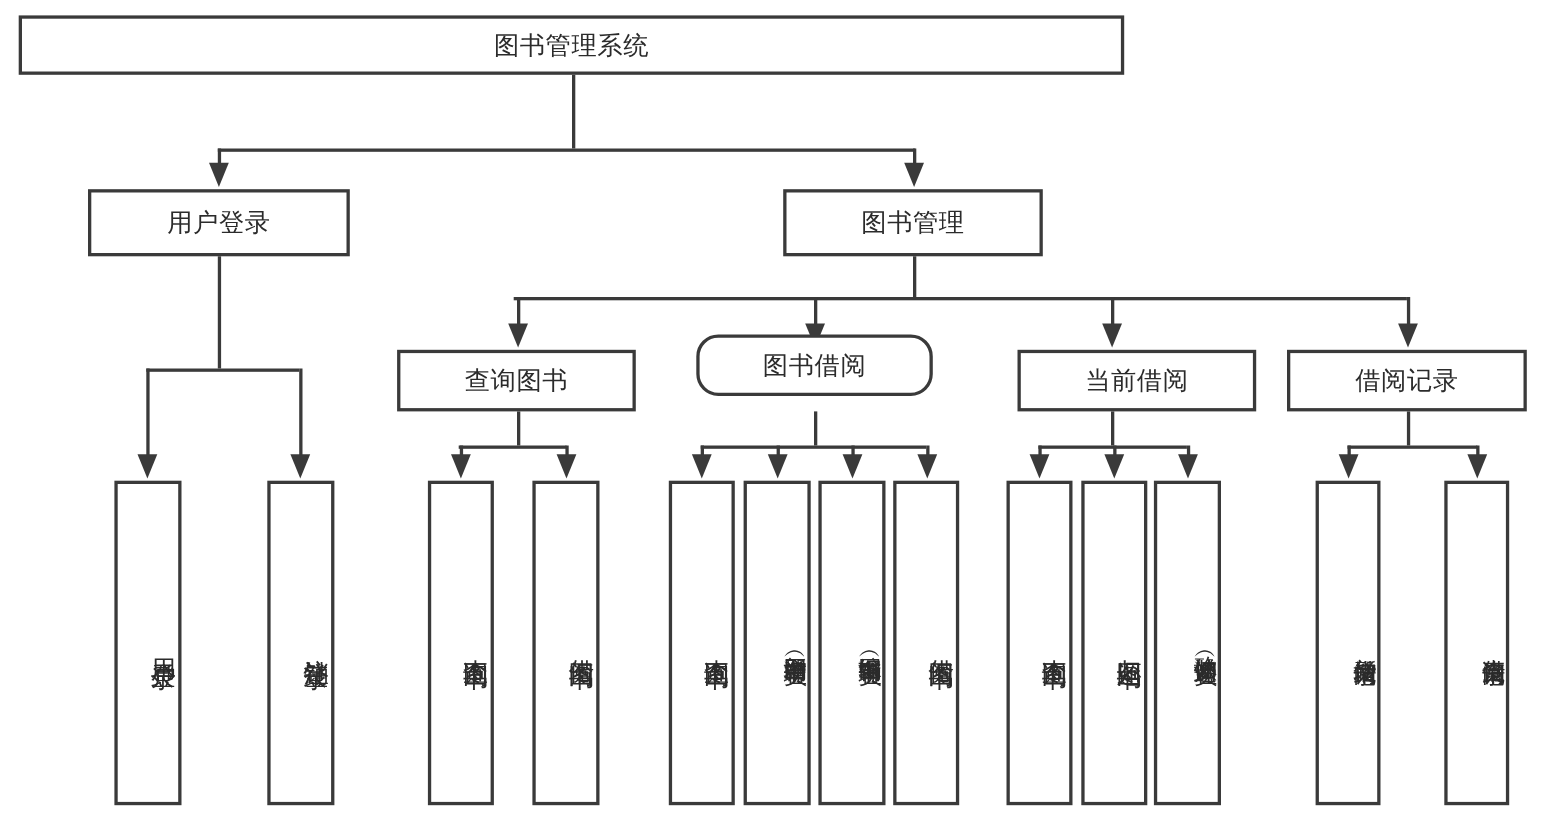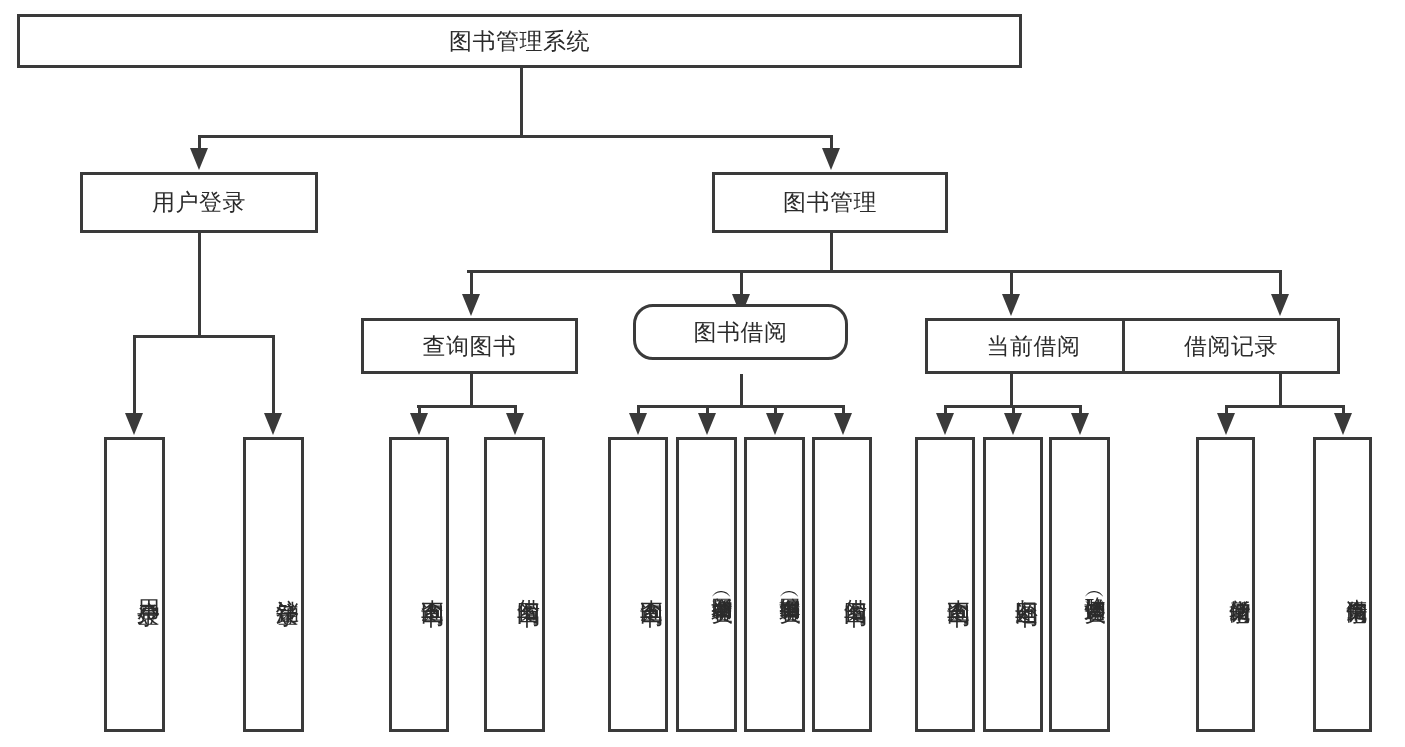--- a/index.html
+++ b/index.html
@@ -114,7 +114,7 @@
     <div class="node horiz" style="left: 901px; top: 318px; width: 217px; height: 56px; margin-left: 24px;">
       <span>当前借阅</span>
     </div>
-    <div class="node horiz" style="left: 1122px; top: 318px; width: 218px; height: 56px;">
+    <div class="node horiz" style="left: 1170px; top: 318px; width: 218px; height: 56px;">
       <span>借阅记录</span>
     </div>
     <div class="line-v" style="left: 470px; top: 374px; height: 31px;"></div>

